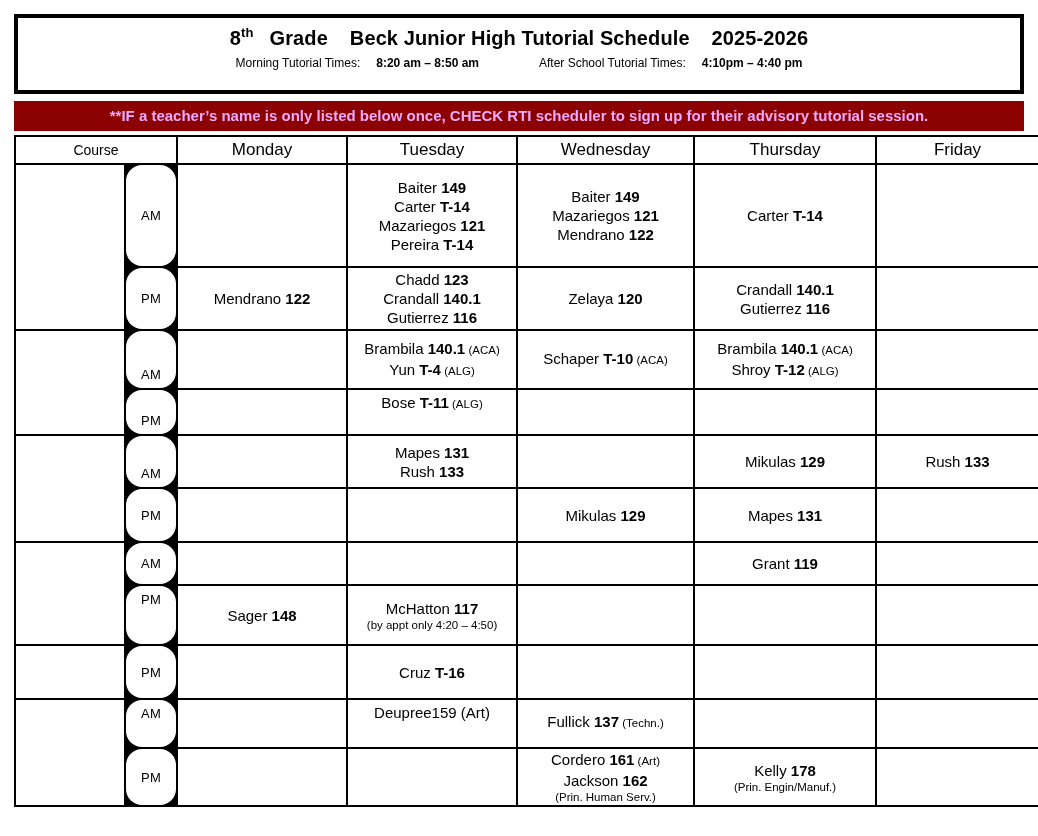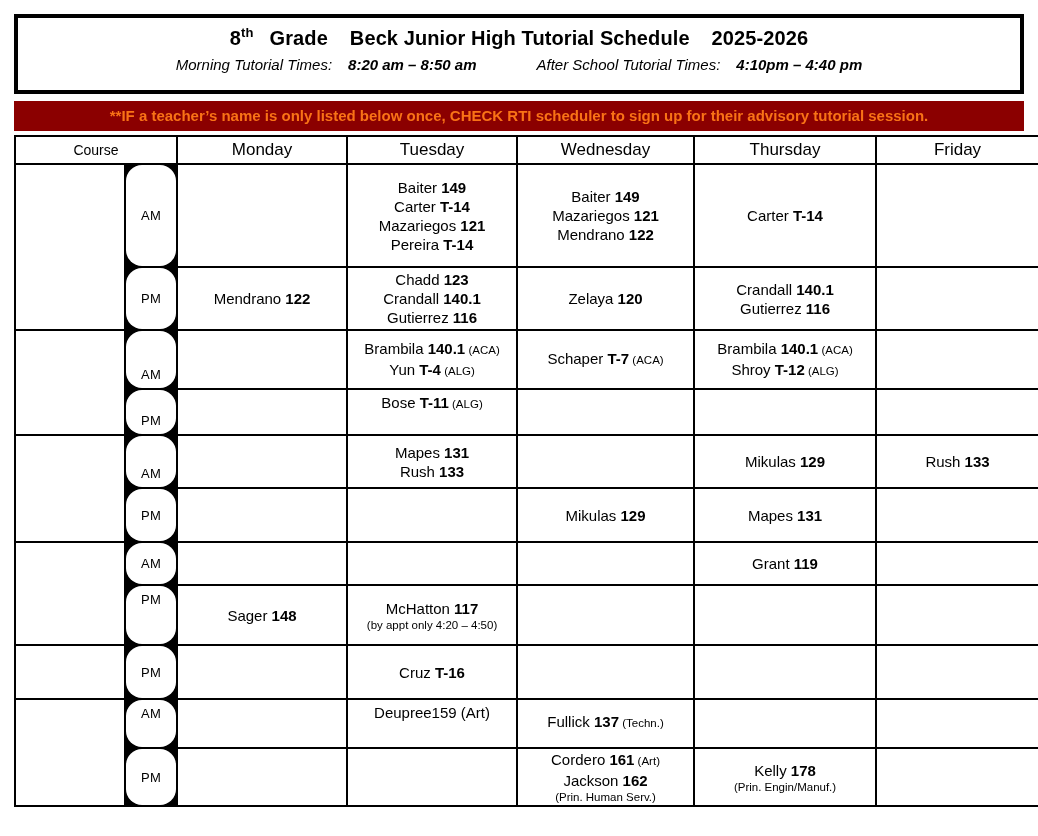--- a/index.html
+++ b/index.html
@@ -47,9 +47,8 @@
   .gap-md { display: inline-block; width: 22px; }
   .gap-lg { display: inline-block; width: 60px; }
   .title-line2 {
-    font-size: 15px;
+    font-size: 12px;
     white-space: nowrap;
-    font-style: italic;
   }
   .title-line2 .lbl { font-weight: normal; }
   .title-line2 .val { font-weight: bold; }

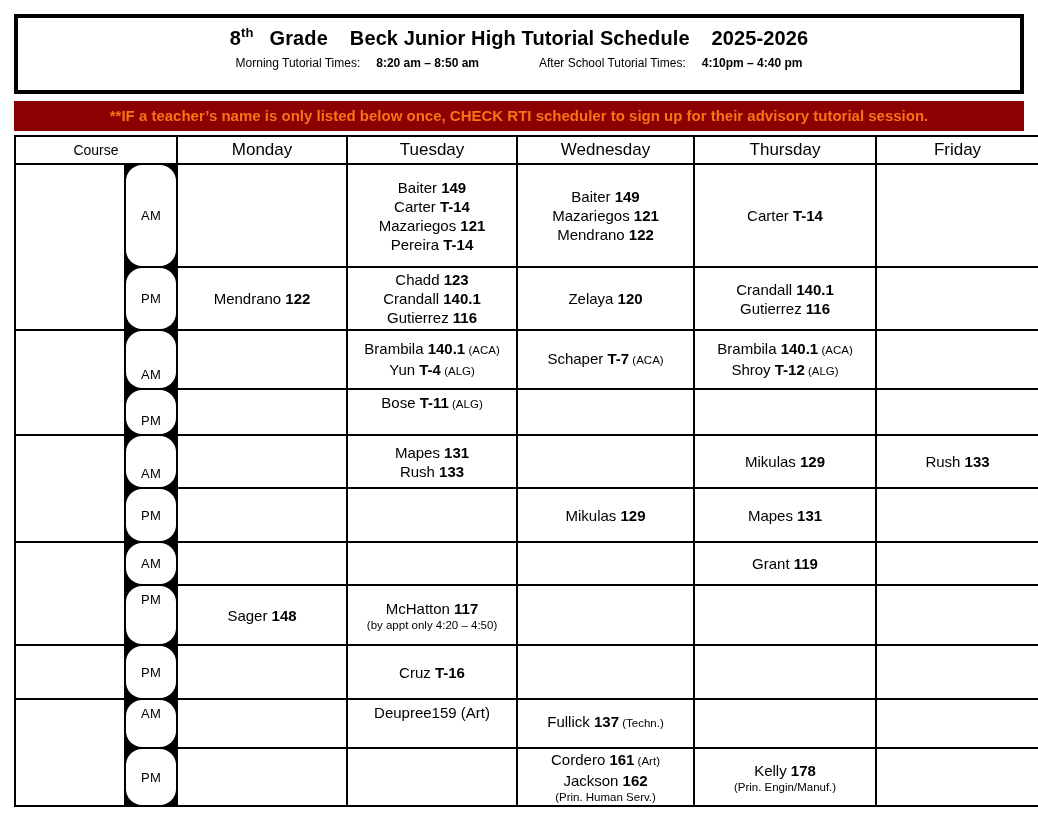--- a/index.html
+++ b/index.html
@@ -57,7 +57,7 @@
   .notice {
     margin-top: 7px;
     background: #8B0000;
-    color: #f97316;
+    color: #f0abfc;
     font-size: 15px;
     font-weight: bold;
     text-align: center;

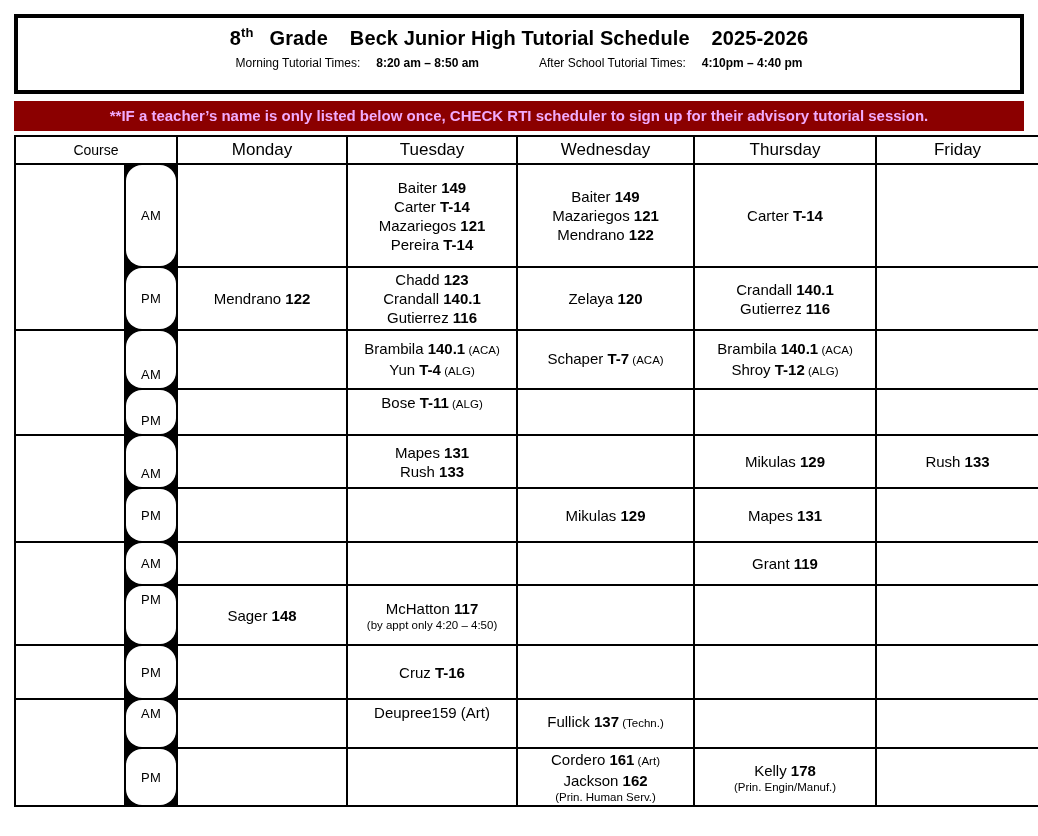--- a/index.html
+++ b/index.html
@@ -245,7 +245,7 @@
           <span class="ln">Yun <span class="b">T-4</span><span class="sm"> (ALG)</span></span>
         </td>
         <td class="cell">
-          <span class="ln">Schaper <span class="b">T-7</span><span class="sm"> (ACA)</span></span>
+          <span class="ln">Schaper <span class="b">T-10</span><span class="sm"> (ACA)</span></span>
         </td>
         <td class="cell">
           <span class="ln">Brambila <span class="b">140.1</span><span class="sm"> (ACA)</span></span>

